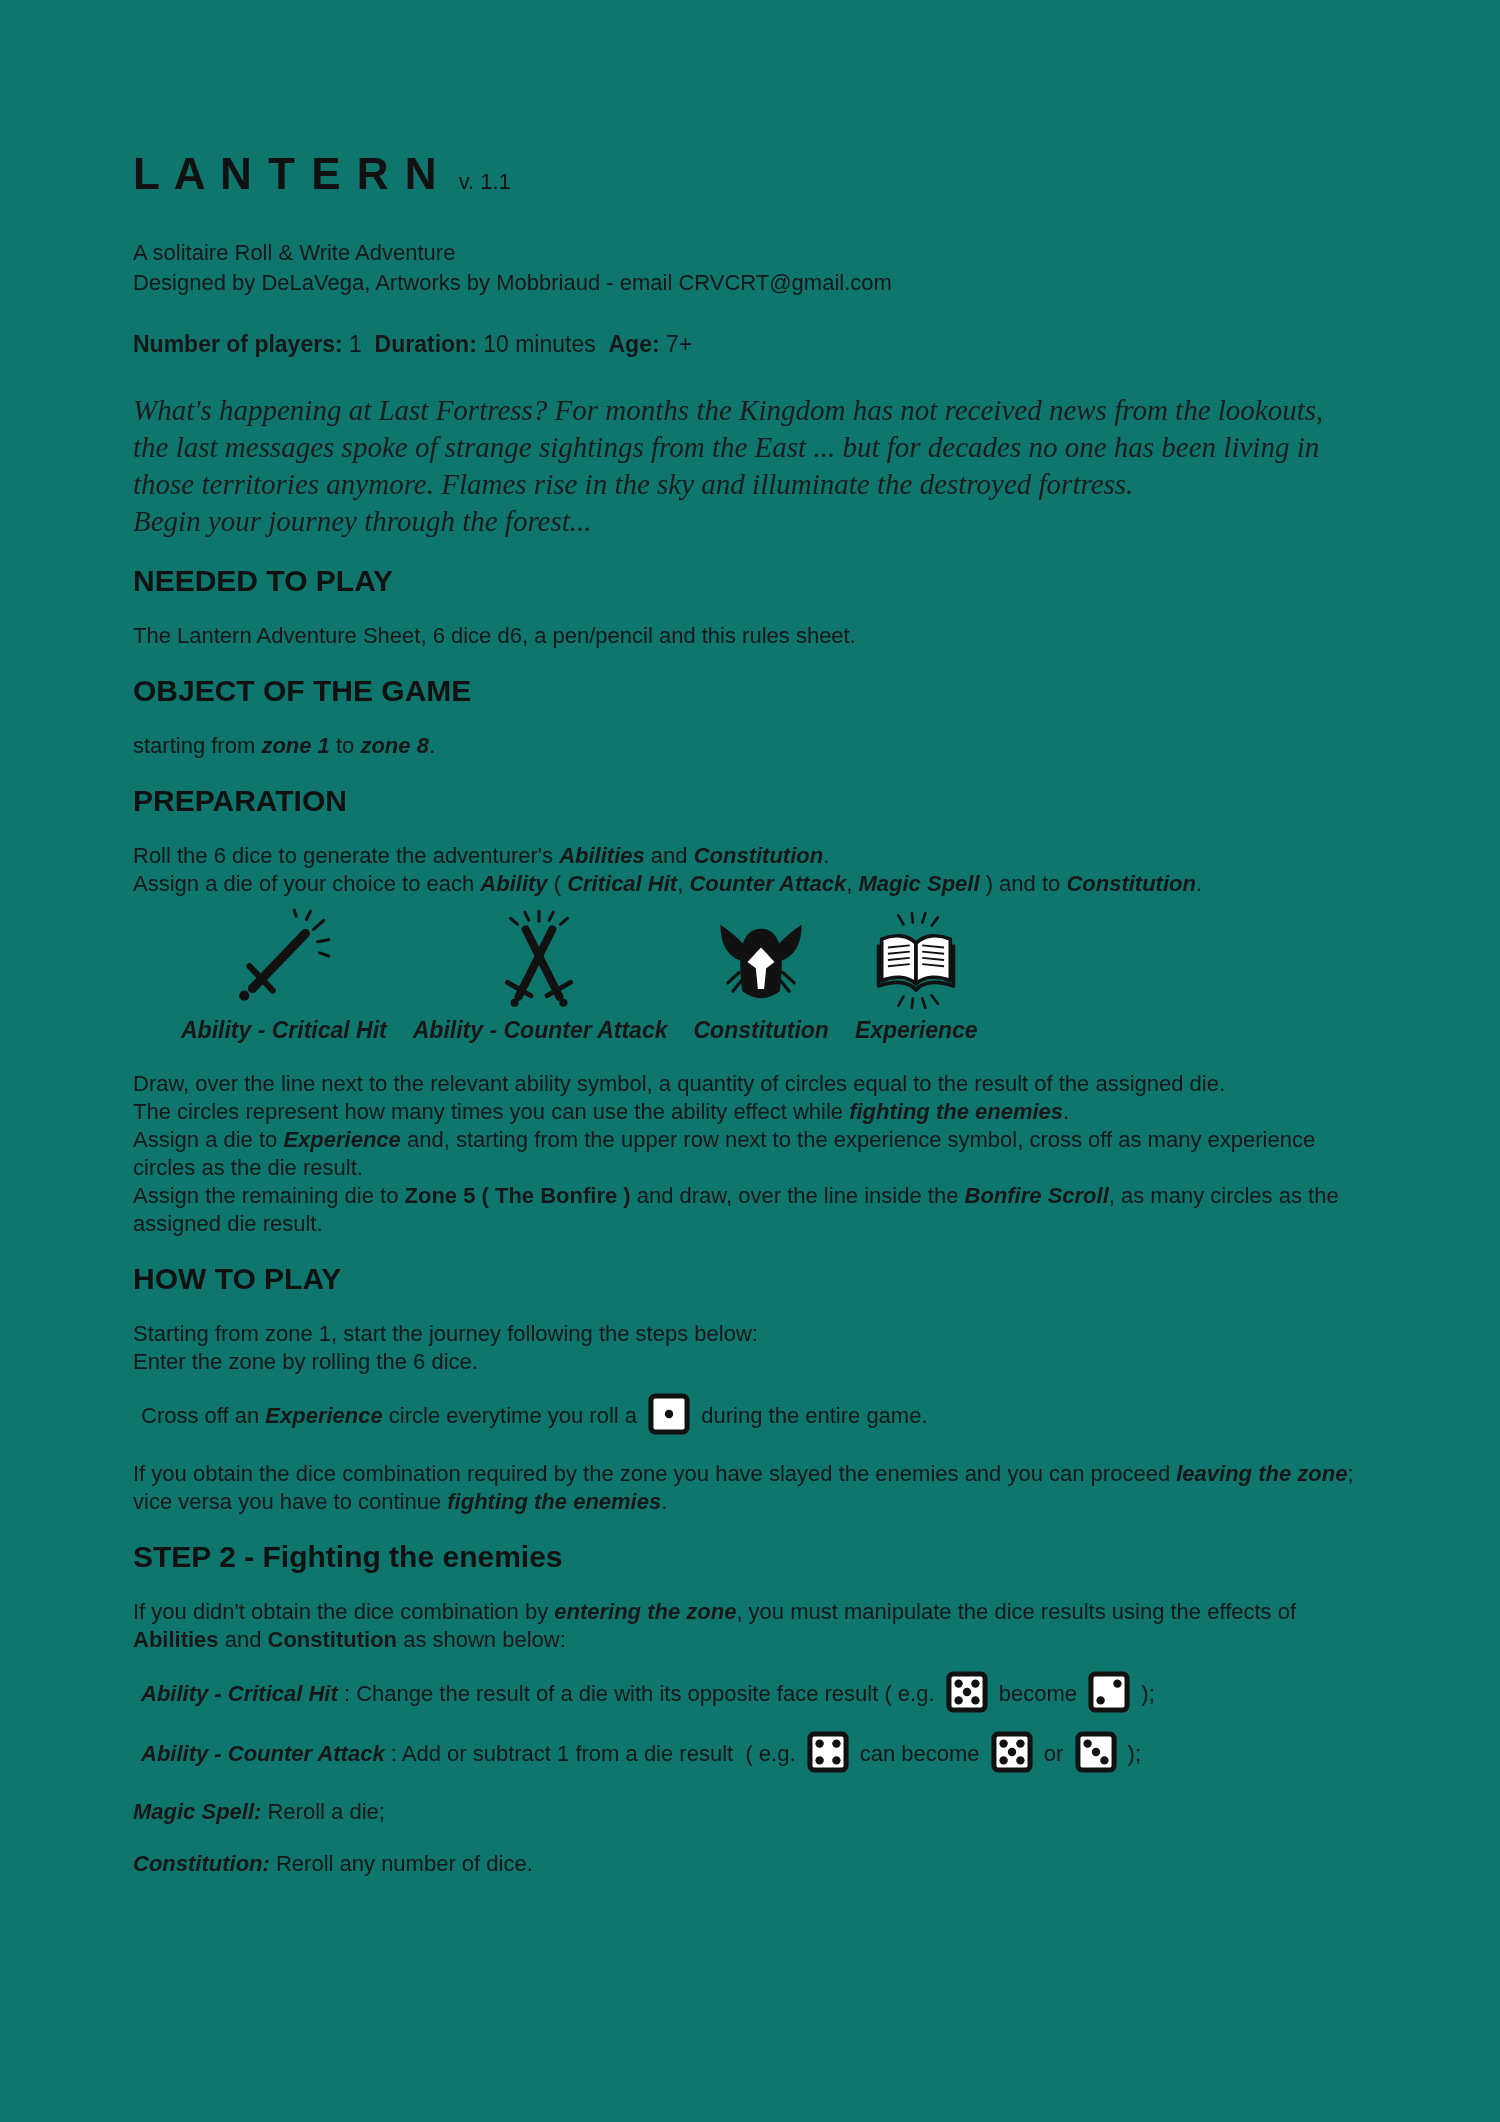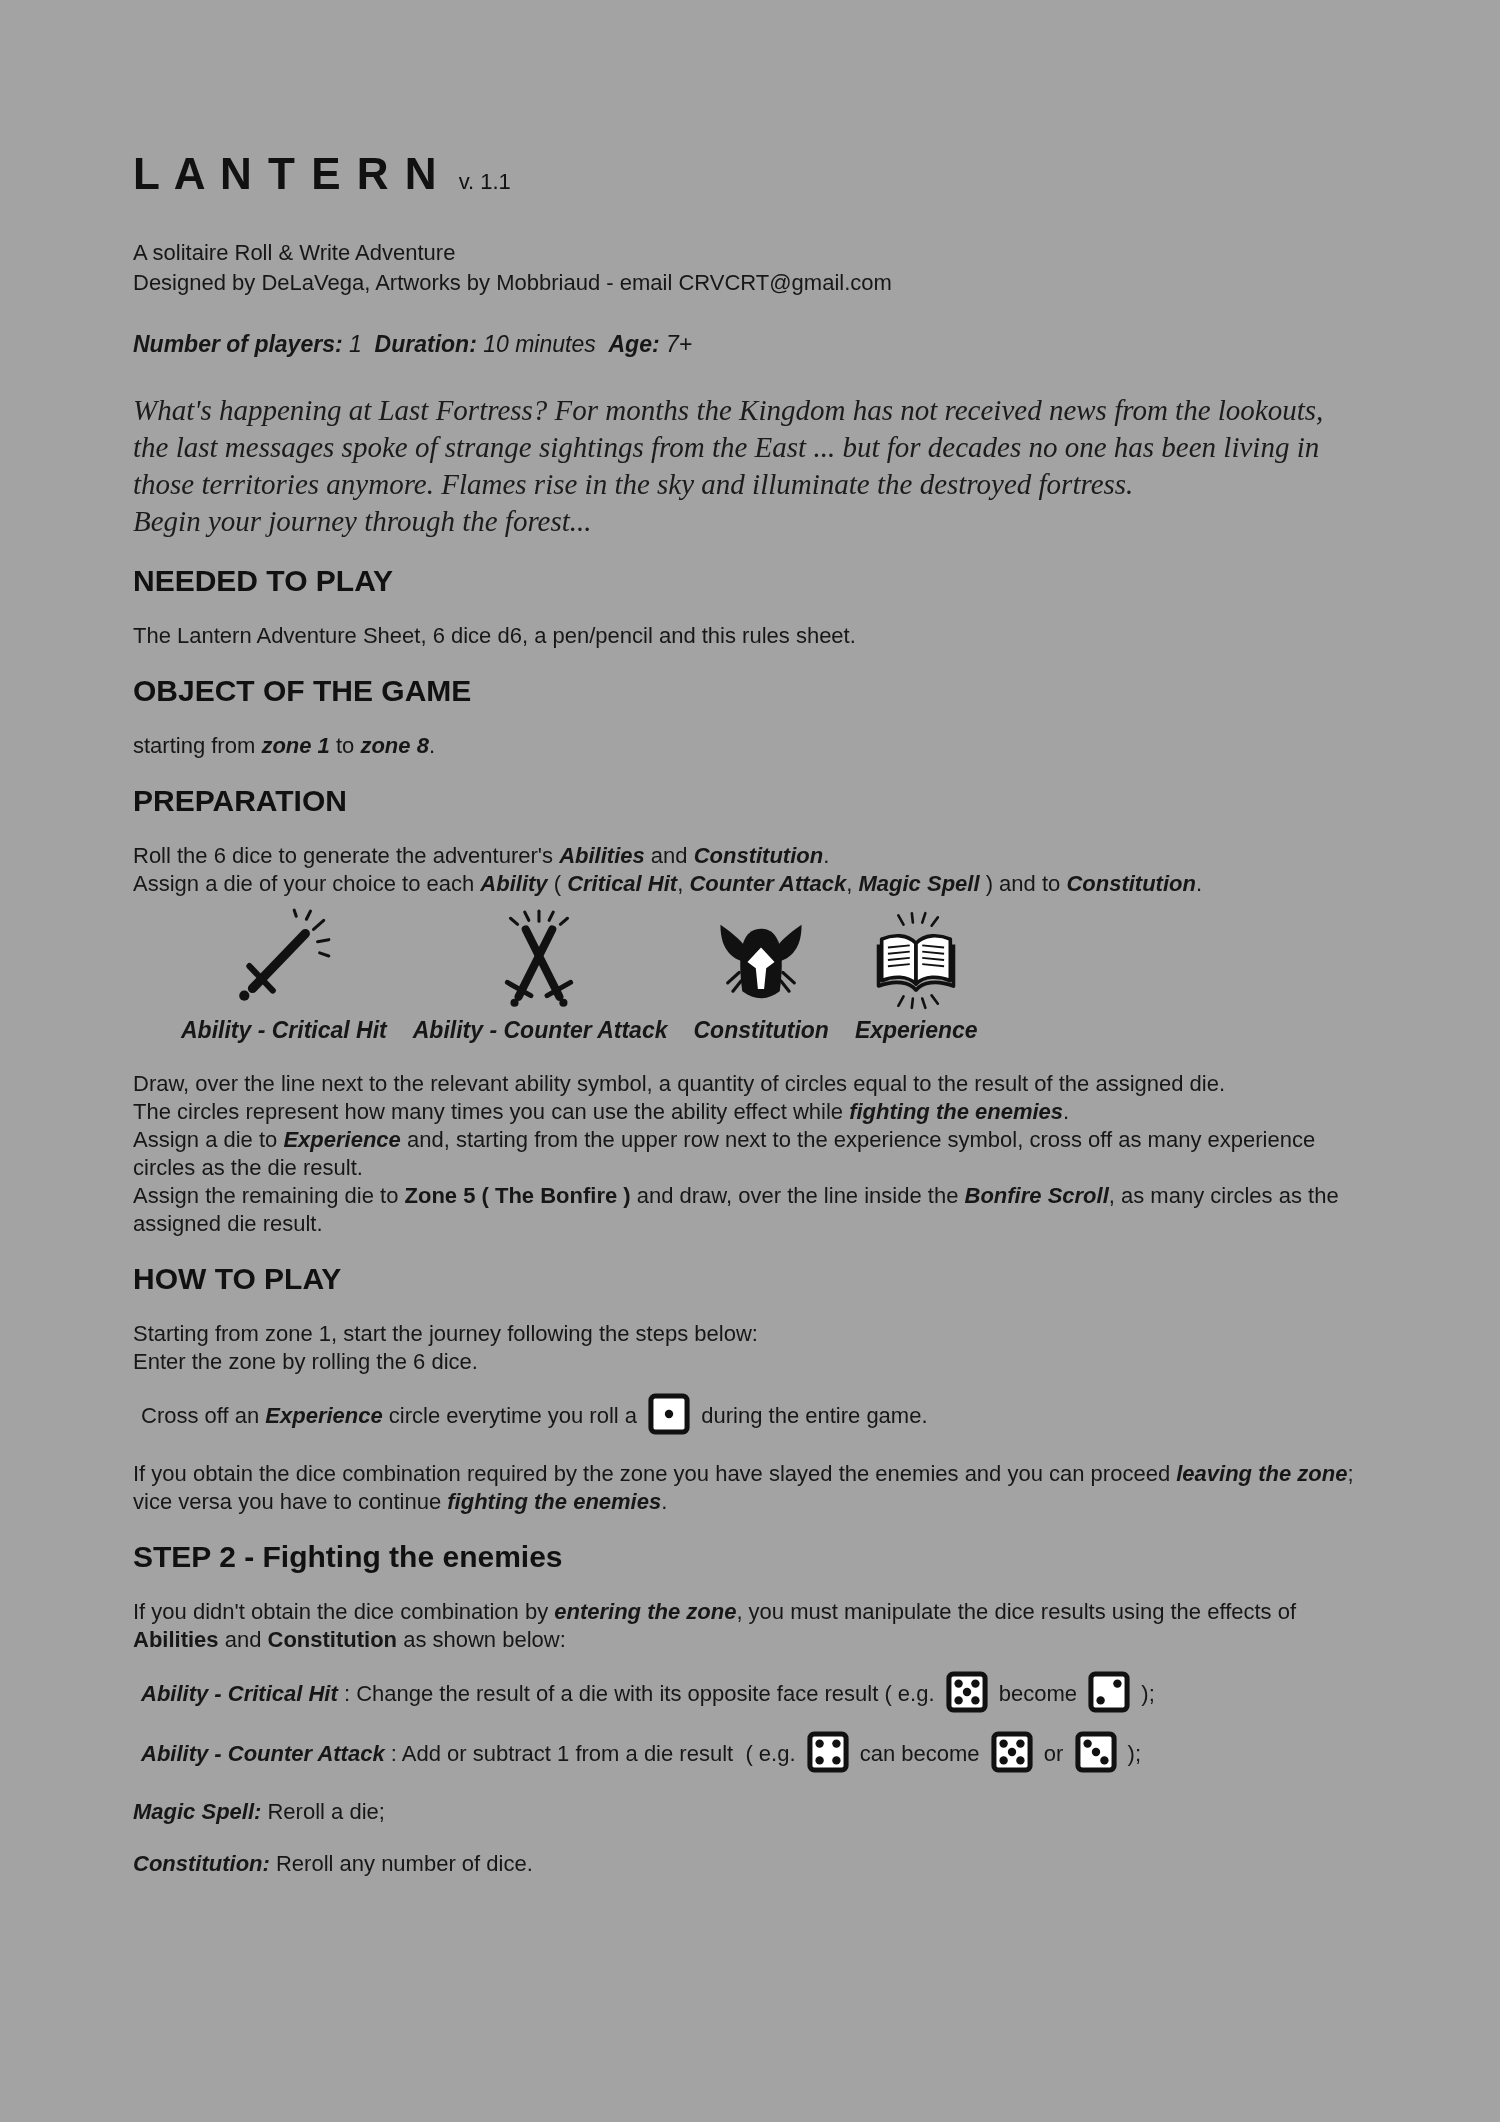--- a/index.html
+++ b/index.html
@@ -6,7 +6,7 @@
   .page{
     width:1500px;height:2122px;box-sizing:border-box;
     padding:160px 120px 0 133px;
-    background:#a3a3a3;color:#171717;
+    background:#0f766e;color:#171717;
     font-family:"Liberation Sans",sans-serif;
     font-size:22px;line-height:28px;
     overflow:hidden;

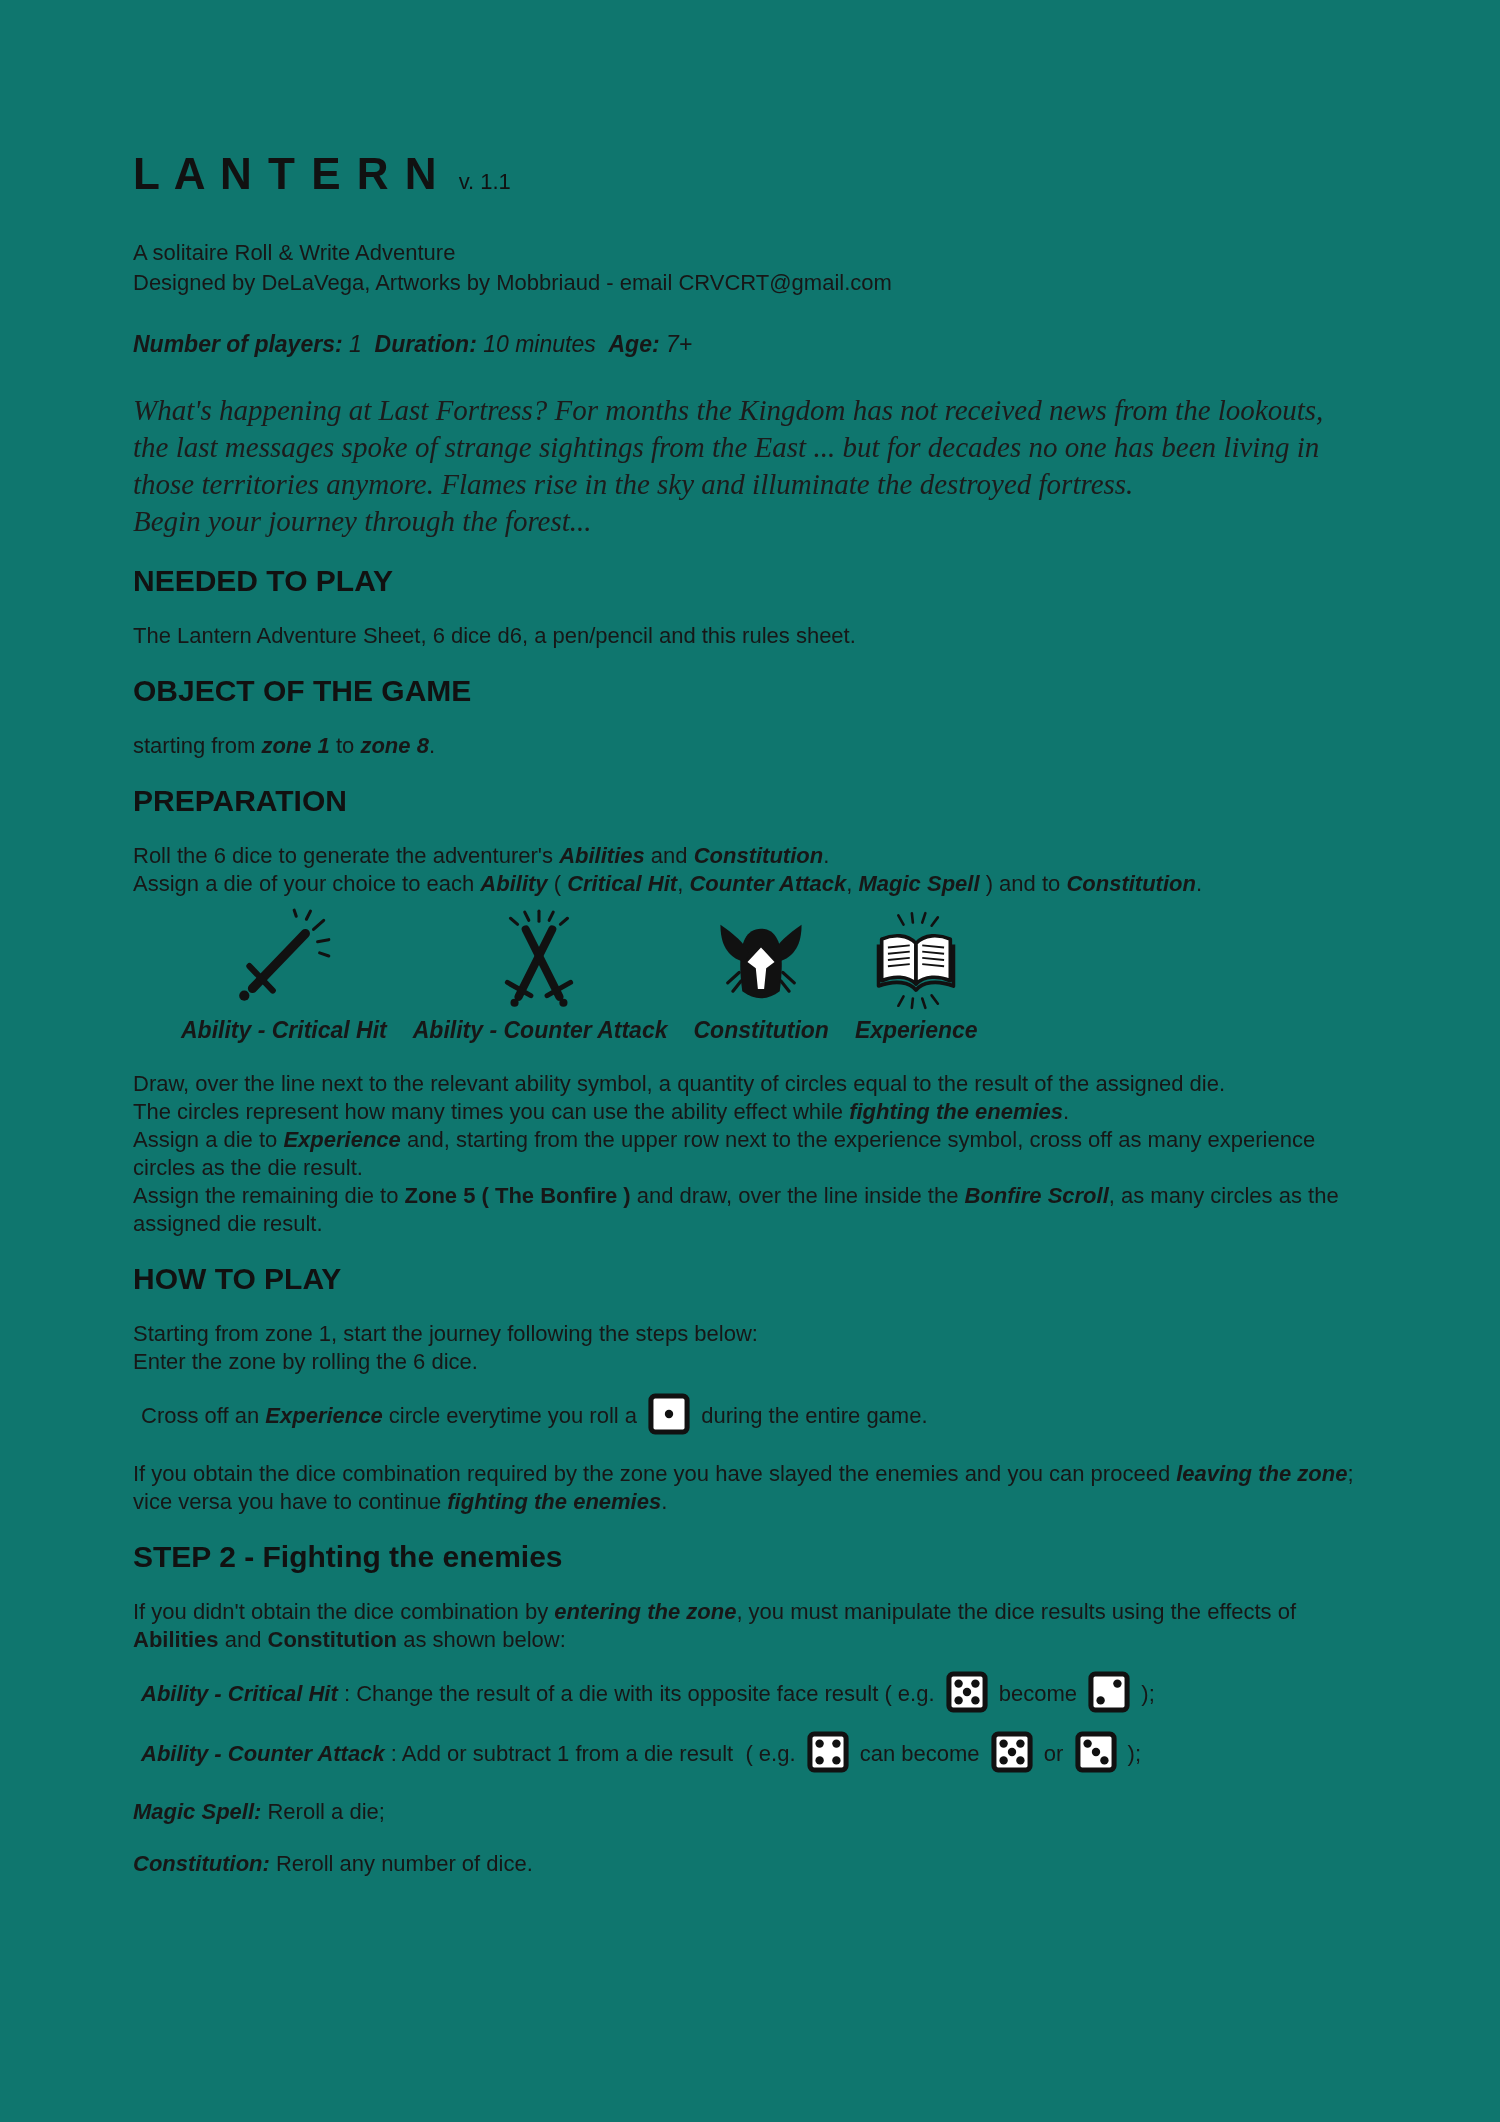--- a/index.html
+++ b/index.html
@@ -15,7 +15,7 @@
   .title{font-size:44px;font-weight:bold;letter-spacing:2px;color:#111;}
   .version{font-size:22px;margin-left:14px;color:#111;}
   .byline div{line-height:30px;}
-  .meta{margin-top:32px;font-size:23px;white-space:pre-wrap;font-style:italic;}
+  .meta{margin-top:32px;font-size:23px;white-space:pre-wrap;}
   .flavor{
     margin-top:34px;
     font-family:"Liberation Serif",serif;font-style:italic;

